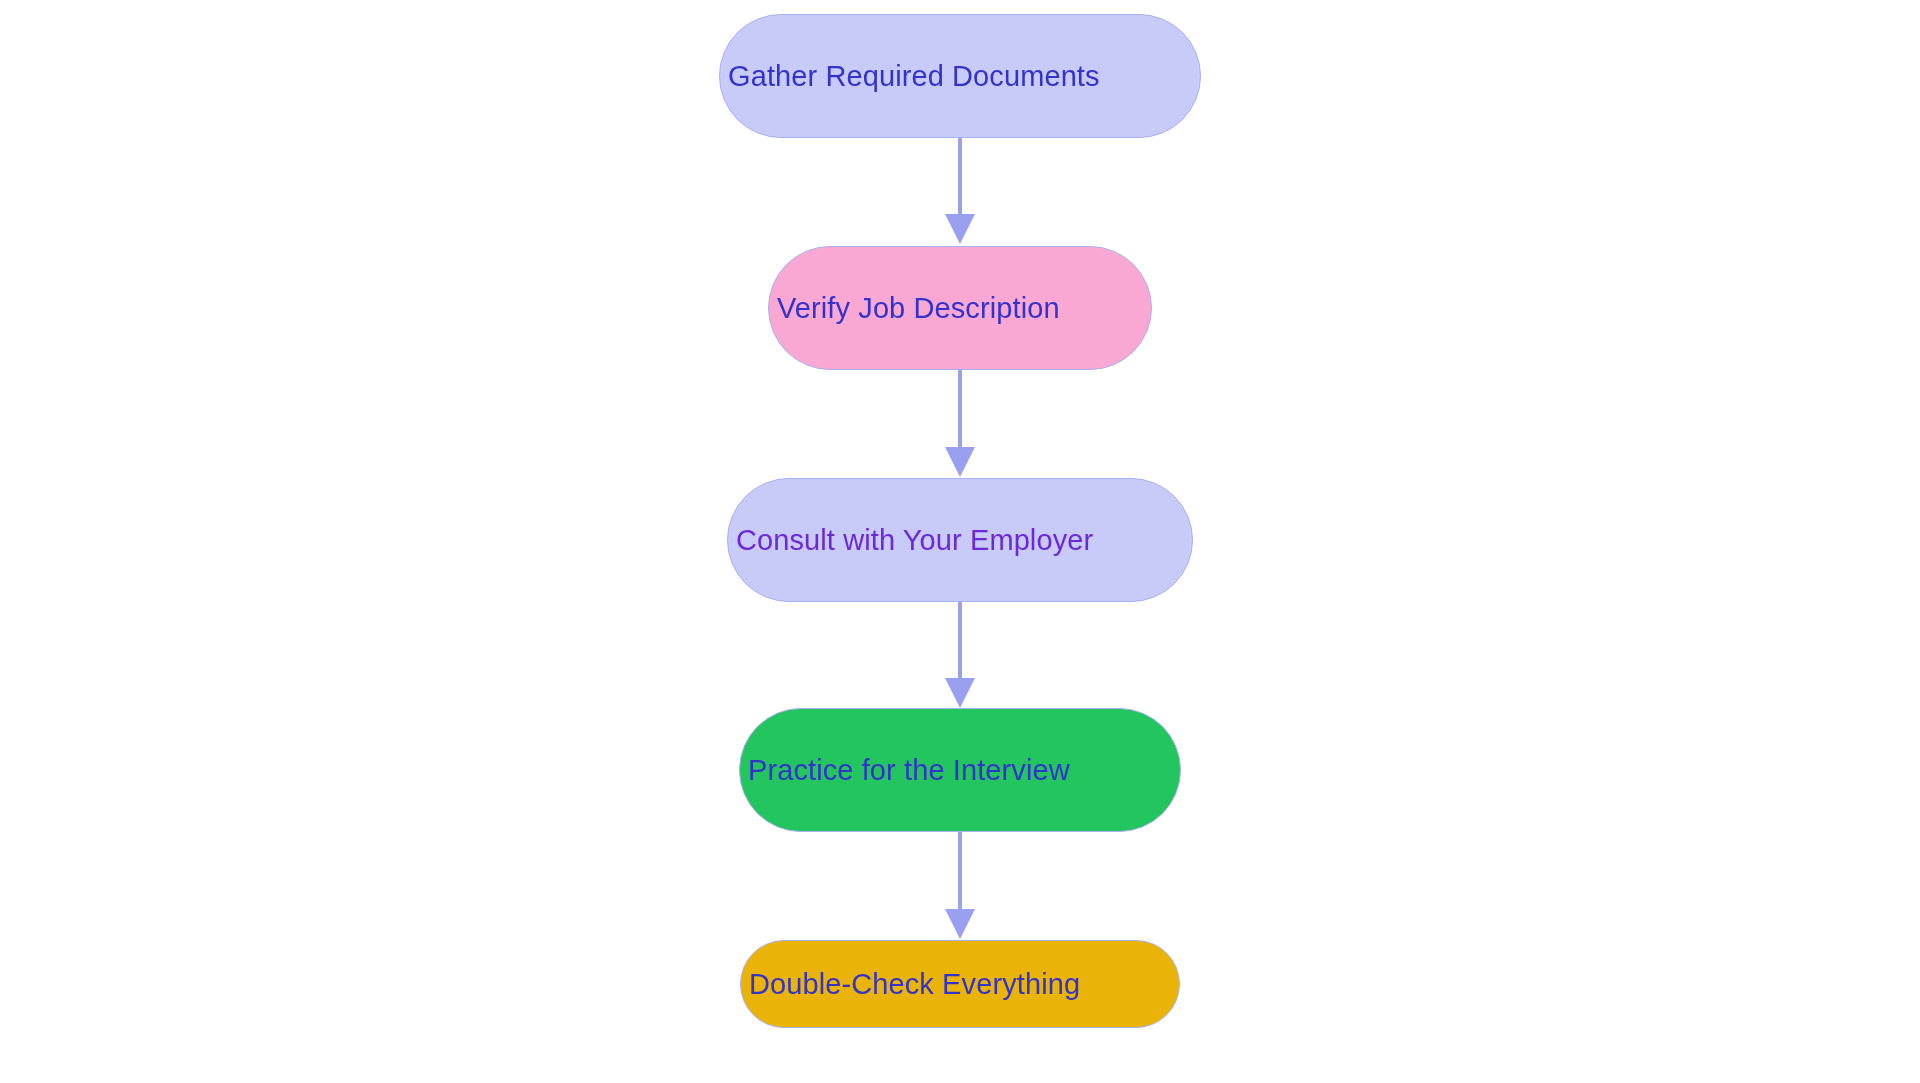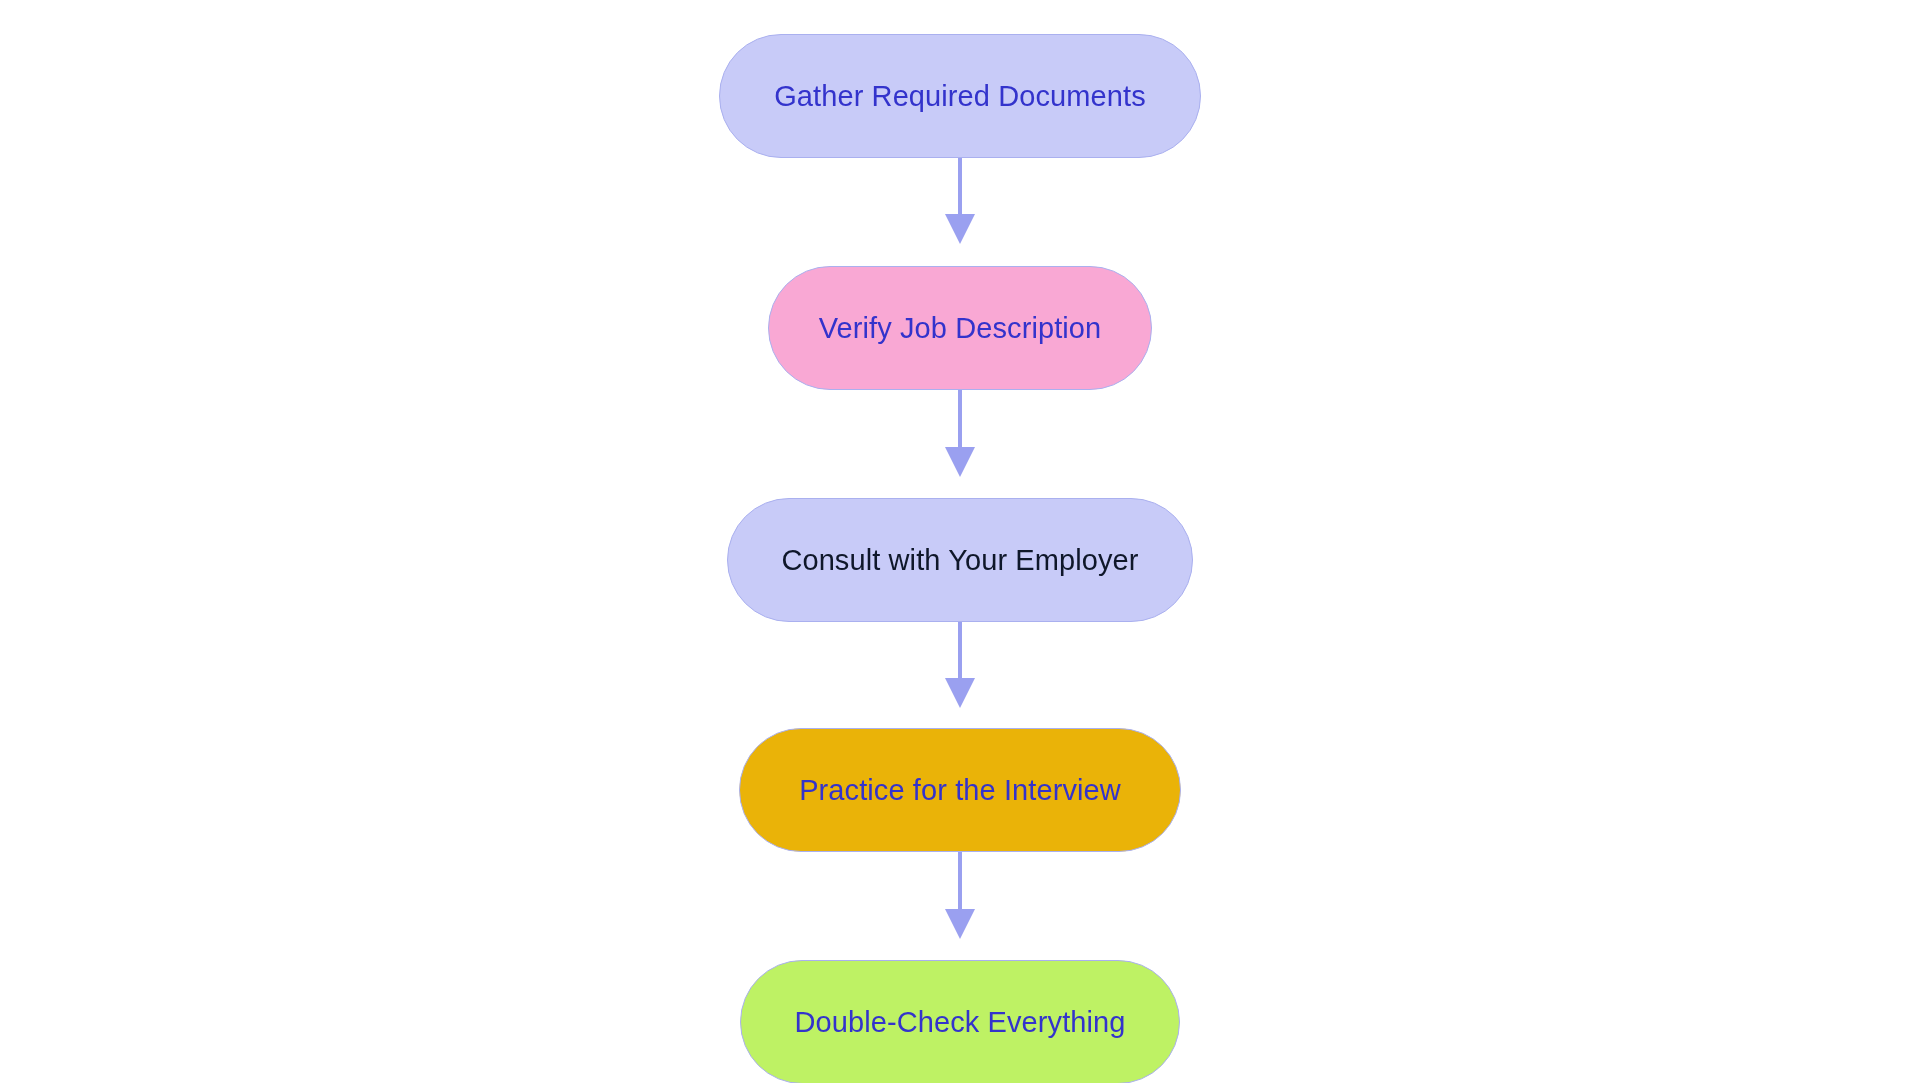--- a/index.html
+++ b/index.html
@@ -38,7 +38,6 @@
     box-sizing: border-box;
     display: flex;
     align-items: center;
-    justify-content: center;
     background: #c8cbf8;
     border: 1.6px solid #aab0ef;
     border-radius: 999px;
@@ -49,7 +48,6 @@
     white-space: nowrap;
     line-height: 1;
     transform: translateX(-50%);
-    margin-top: 20px;
   }
   .node-label {
     display: block;

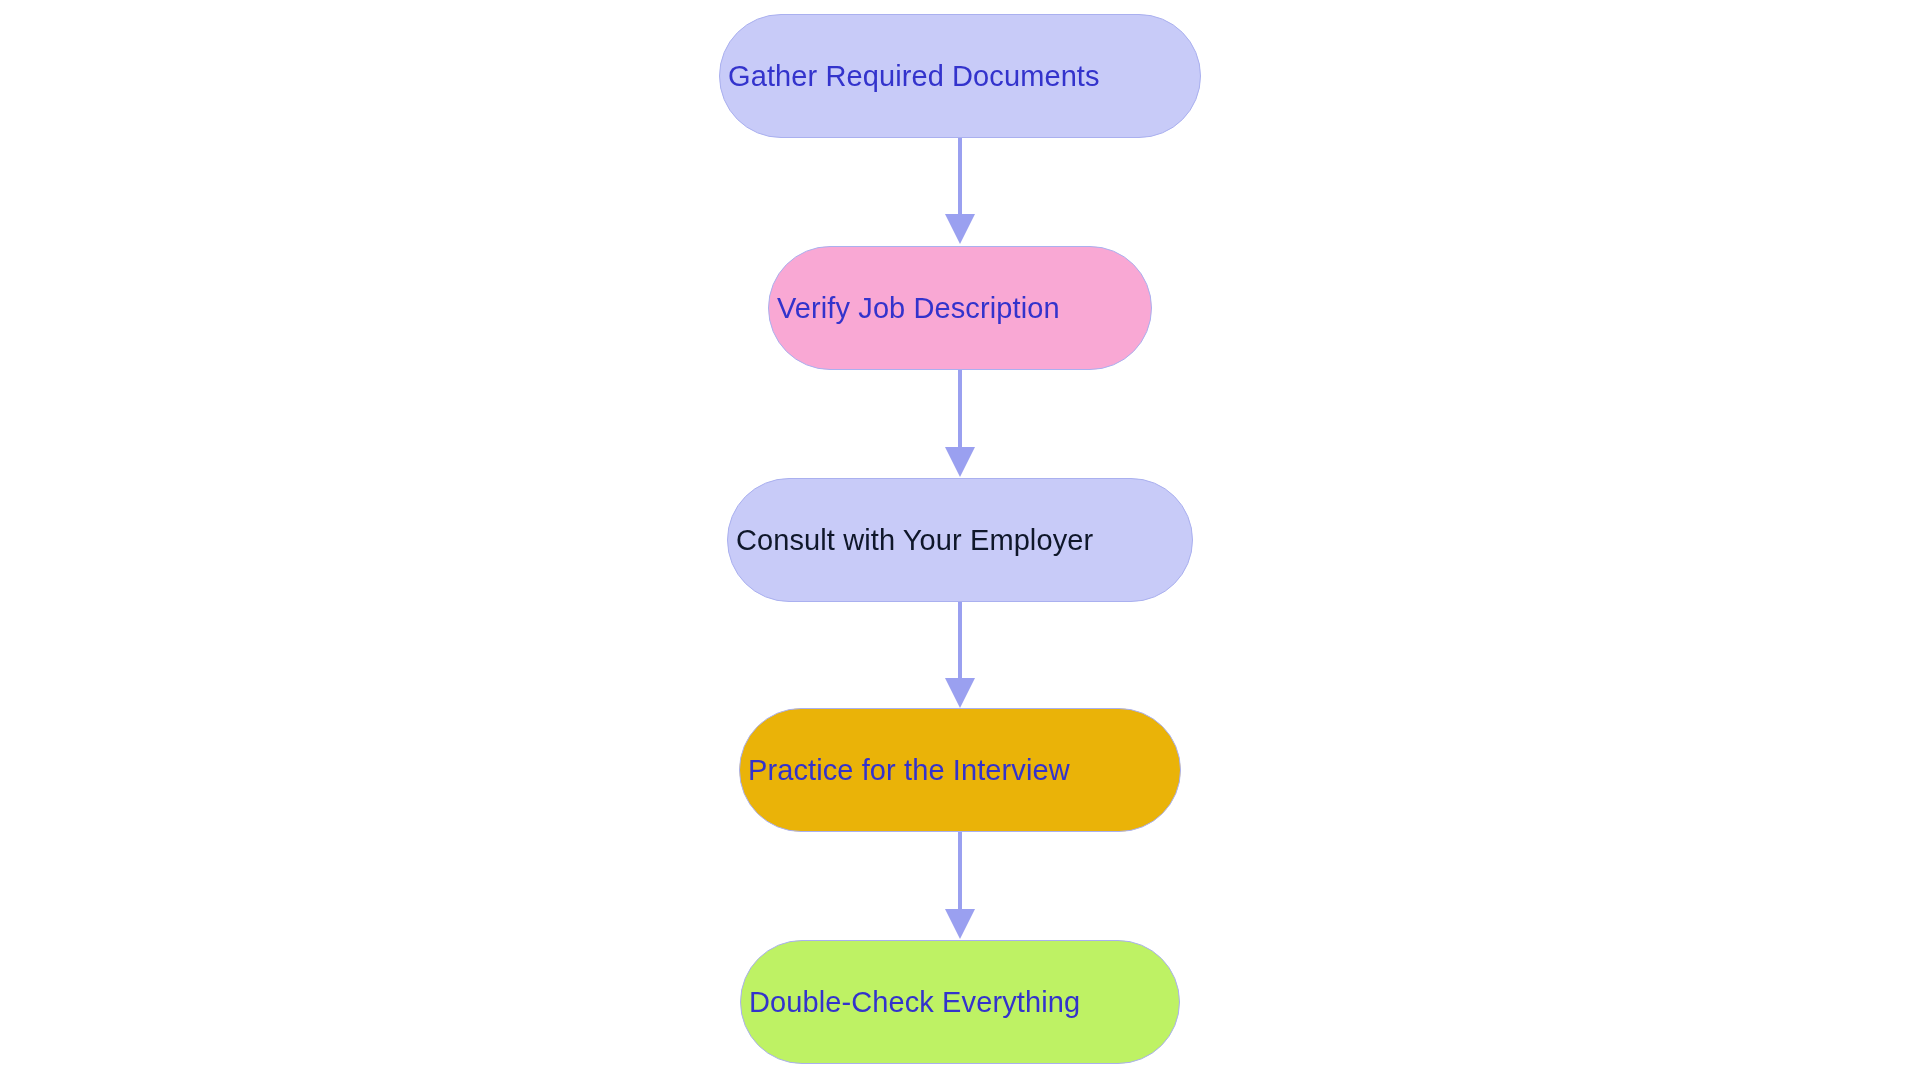--- a/index.html
+++ b/index.html
@@ -80,7 +80,7 @@
     <span class="node-label">Verify Job Description</span>
   </div>
 
-  <div class="node" id="node-2" style="left: 960px; top: 478px; width: 466px; height: 124px; background: rgb(200, 203, 248); border-color: rgb(170, 176, 239); color: #0f172a;">
+  <div class="node" id="node-2" style="left: 960px; top: 478px; width: 466px; height: 124px; background: rgb(200, 203, 248); border-color: rgb(170, 176, 239); color: #6d28d9;">
     <span class="node-label">Consult with Your Employer</span>
   </div>
 

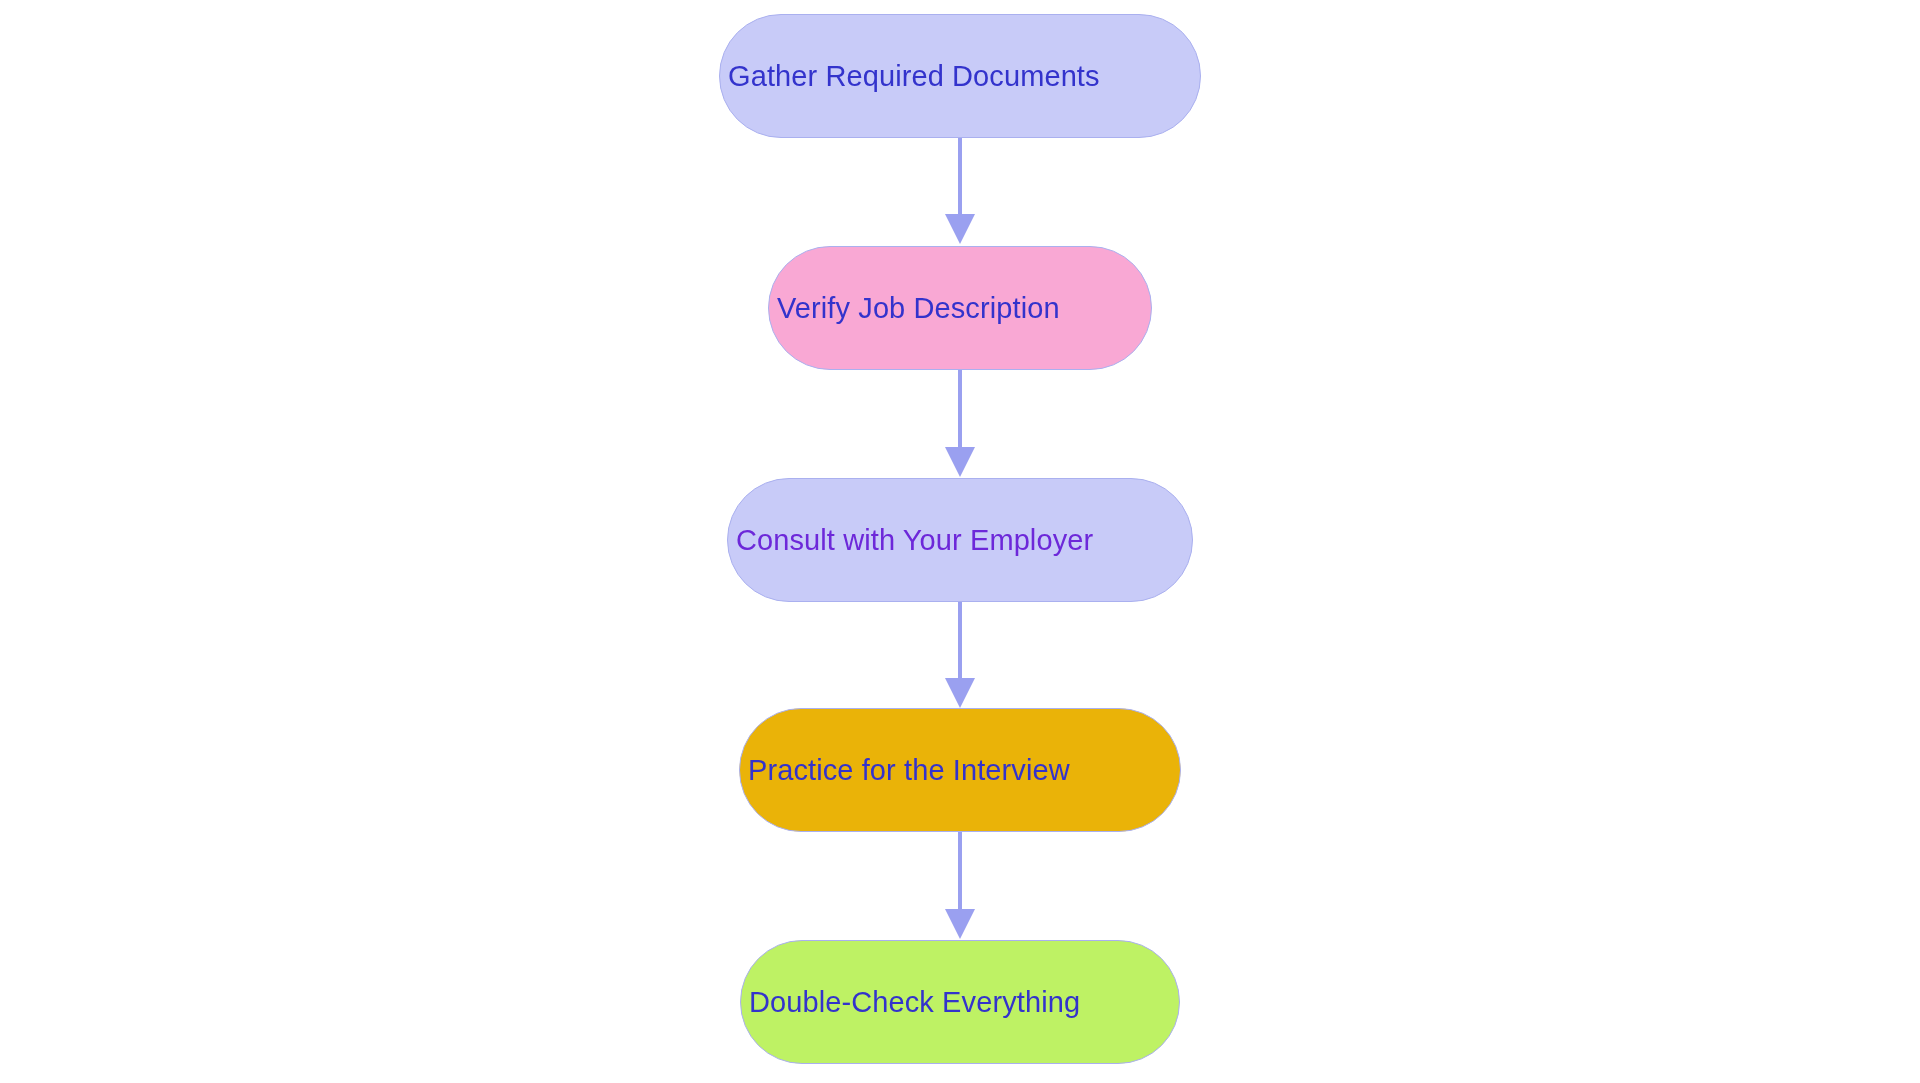--- a/index.html
+++ b/index.html
@@ -84,7 +84,7 @@
     <span class="node-label">Consult with Your Employer</span>
   </div>
 
-  <div class="node" id="node-3" style="left: 960px; top: 708px; width: 442px; height: 124px; background: #eab308; border-color: rgb(170, 176, 239); color: rgb(51, 51, 204);">
+  <div class="node" id="node-3" style="left: 960px; top: 708px; width: 442px; height: 124px; background: #22c55e; border-color: rgb(170, 176, 239); color: rgb(51, 51, 204);">
     <span class="node-label">Practice for the Interview</span>
   </div>
 

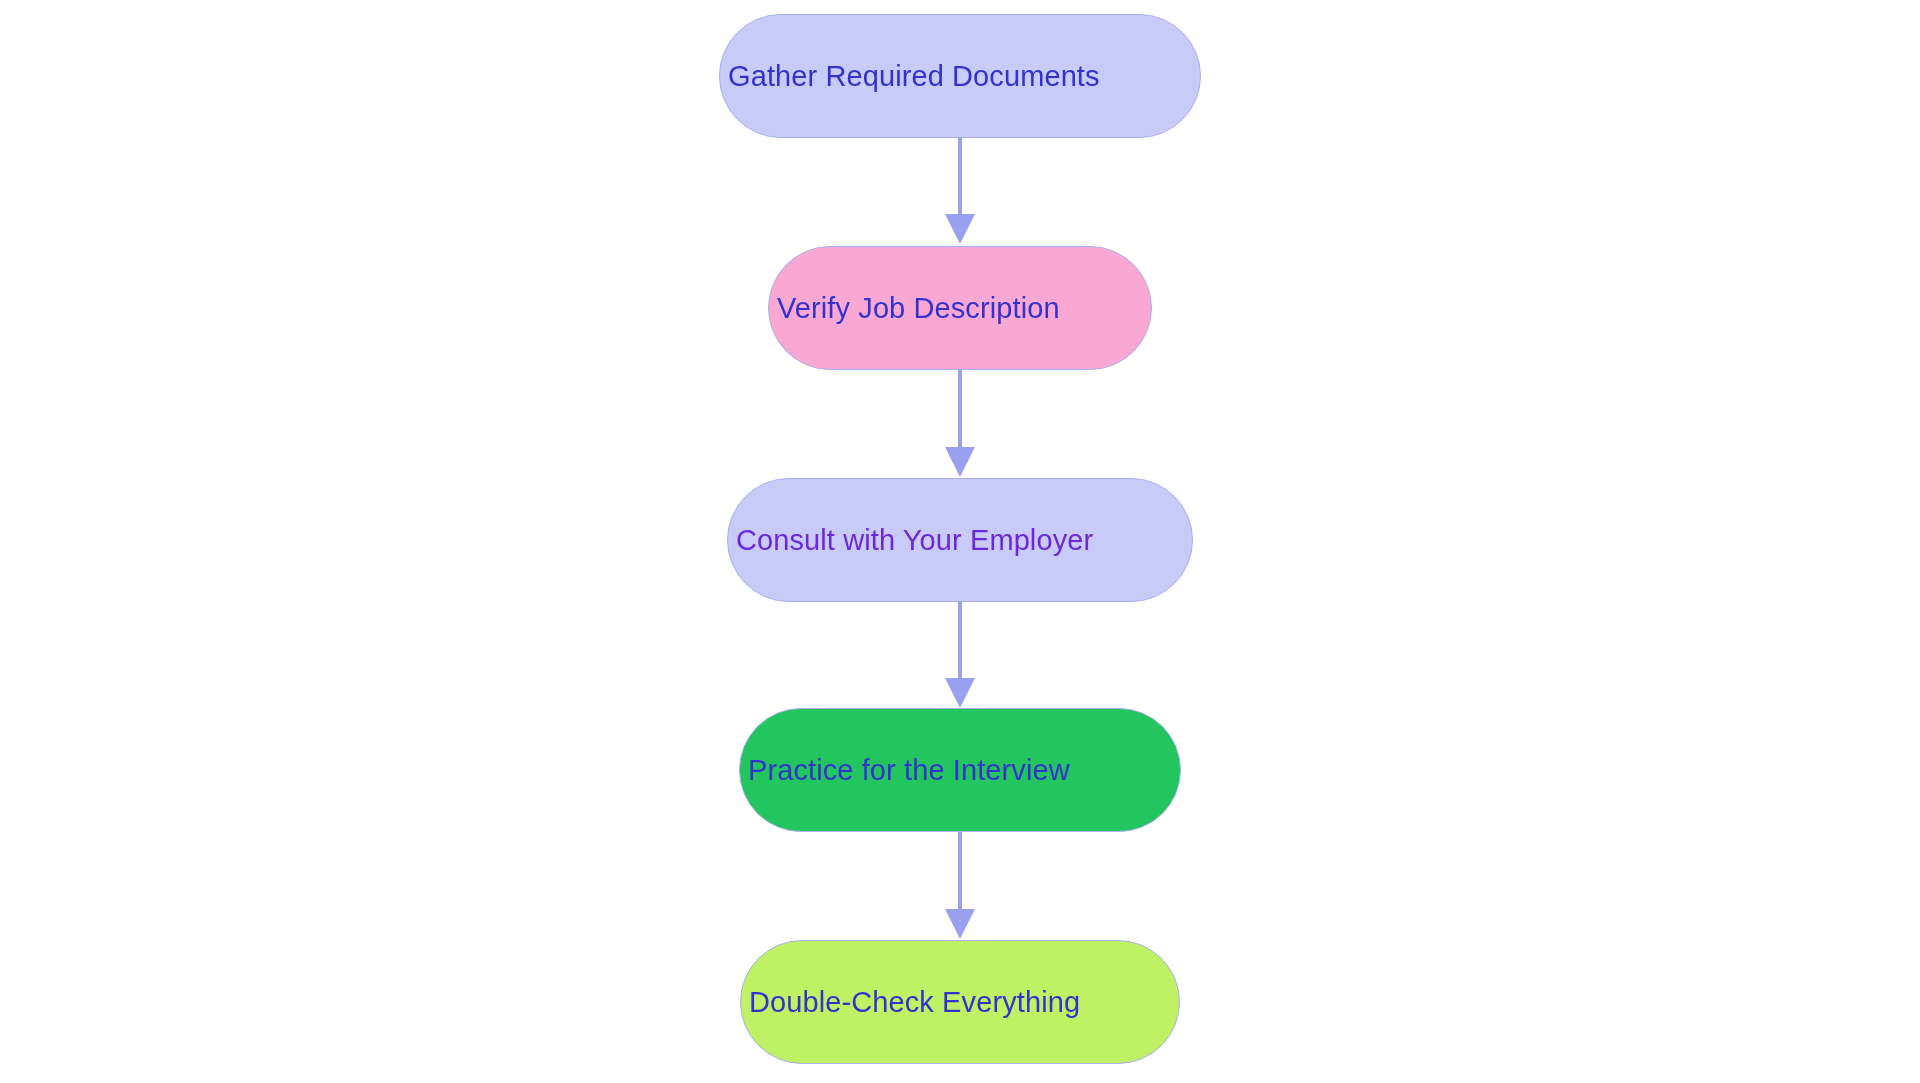--- a/index.html
+++ b/index.html
@@ -88,7 +88,7 @@
     <span class="node-label">Practice for the Interview</span>
   </div>
 
-  <div class="node" id="node-4" style="left: 960px; top: 940px; width: 440px; height: 124px; background: #bef264; border-color: rgb(170, 176, 239); color: rgb(51, 51, 204);">
+  <div class="node" id="node-4" style="left: 960px; top: 940px; width: 440px; height: 88px; background: #eab308; border-color: rgb(170, 176, 239); color: rgb(51, 51, 204);">
     <span class="node-label">Double-Check Everything</span>
   </div>
 

